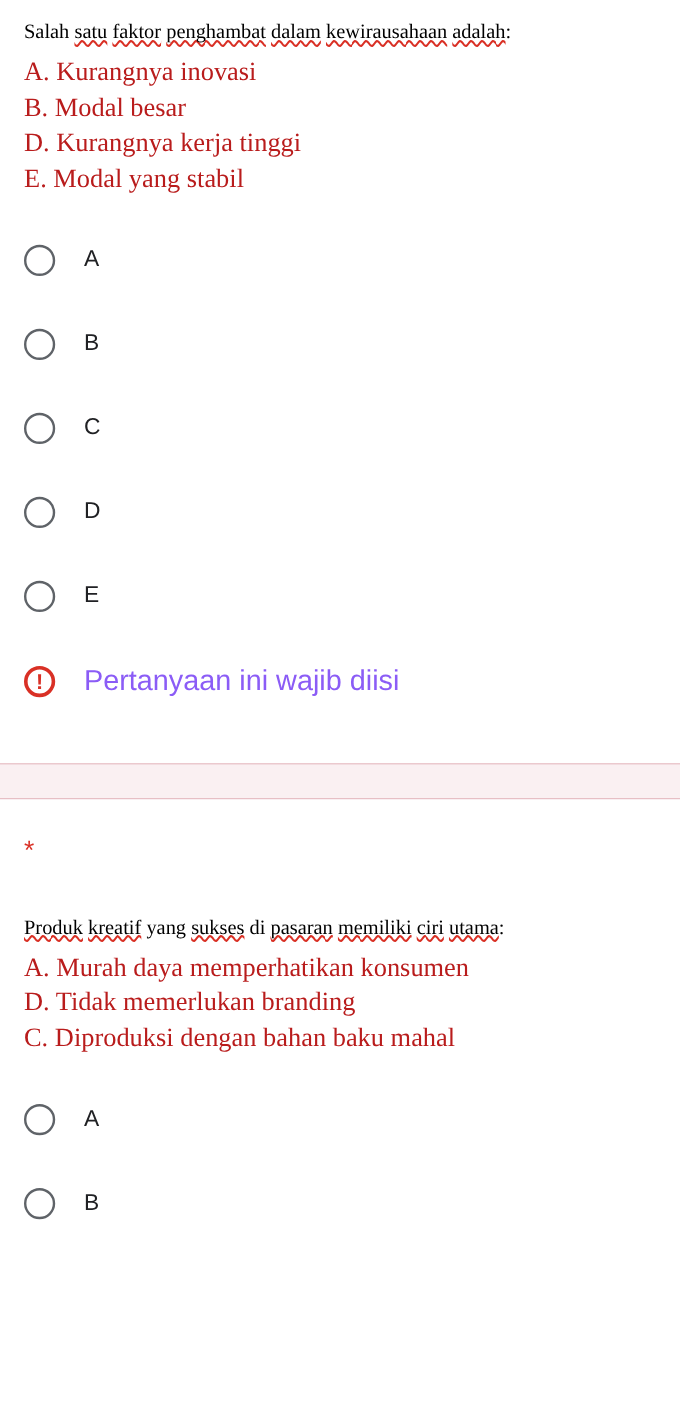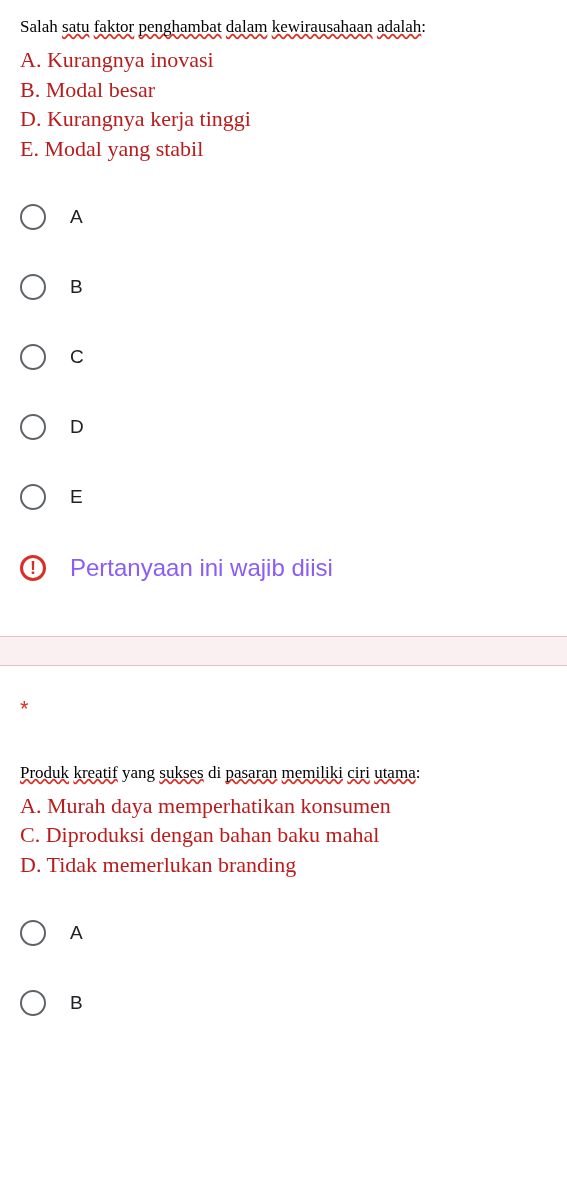--- a/index.html
+++ b/index.html
@@ -148,8 +148,8 @@
   <div class="question-text" id="q2-prompt"><span class="squiggle">Produk</span><span> </span><span class="squiggle">kreatif</span><span> yang </span><span class="squiggle">sukses</span><span> di </span><span class="squiggle">pasaran</span><span> </span><span class="squiggle">memiliki</span><span> </span><span class="squiggle">ciri</span><span> </span><span class="squiggle">utama</span><span>:</span></div>
   <div id="q2-lines">
       <div class="option-line"><span>A. </span><span class="squiggle">Murah</span><span> </span><span class="squiggle">daya</span><span> </span><span class="squiggle">memperhatikan</span><span> </span><span class="squiggle">konsumen</span></div>
+      <div class="option-line"><span>D. </span><span class="squiggle">Tidak</span><span> </span><span class="squiggle">memerlukan</span><span> branding</span></div>
       <div class="option-line"><span>C. </span><span class="squiggle">Diproduksi</span><span> </span><span class="squiggle">dengan</span><span> </span><span class="squiggle">bahan</span><span> </span><span class="squiggle">baku</span><span> mahal</span></div>
-      <div class="option-line"><span>D. </span><span class="squiggle">Tidak</span><span> </span><span class="squiggle">memerlukan</span><span> branding</span></div>
     </div>
 
   <div class="options-group" id="q2-options">

